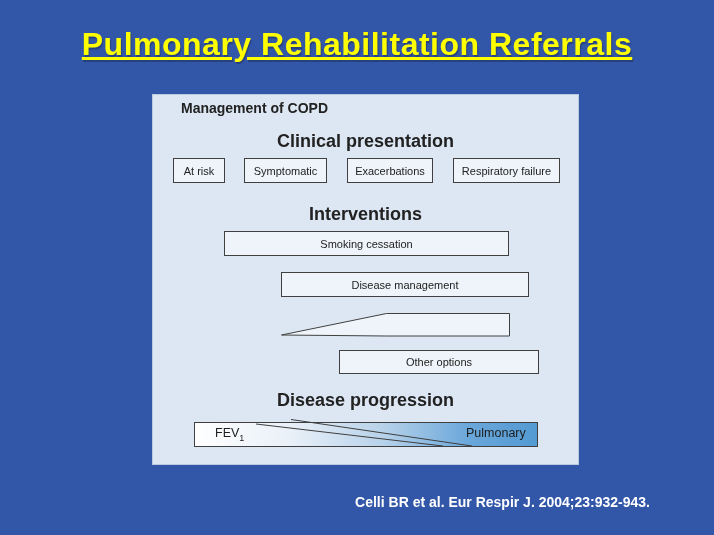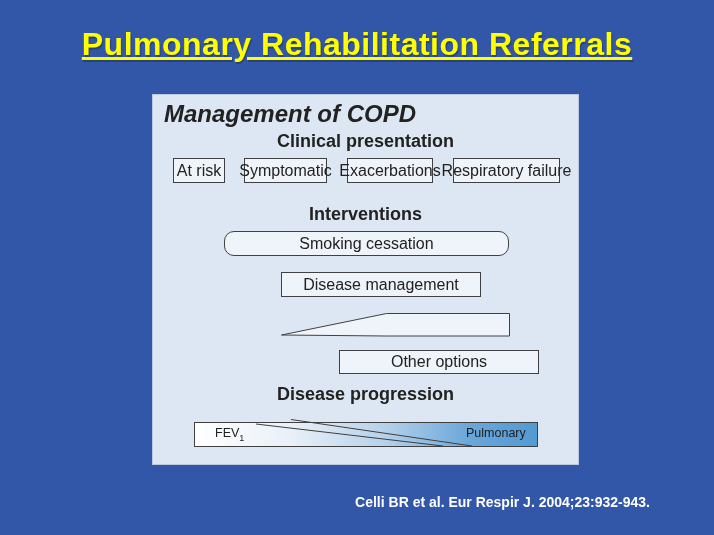--- a/index.html
+++ b/index.html
@@ -35,10 +35,9 @@
 
   .panel-heading {
     position:absolute;
-    left:11px; top:5px;
-    font-size:24px; font-weight:bold;
+    left:28px; top:5px;
+    font-size:14px; font-weight:bold;
     color:var(--text_dark,#222222);
-    font-style:italic;
   }
 
   .sec-label {

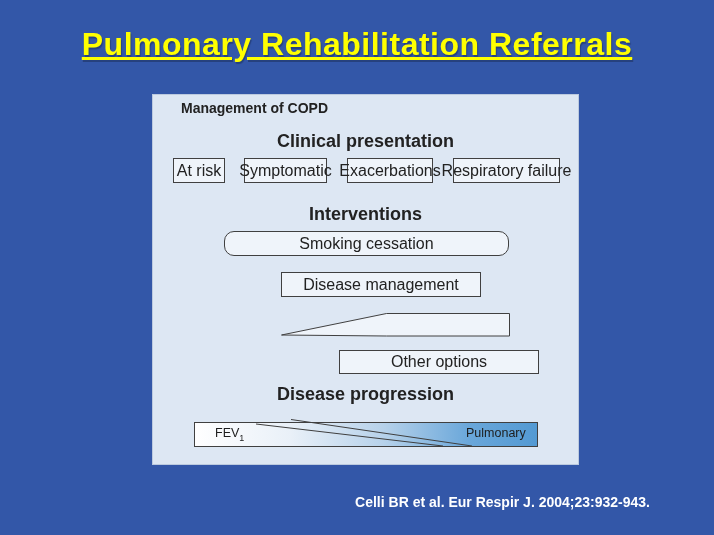--- a/index.html
+++ b/index.html
@@ -57,7 +57,7 @@
     display:flex; align-items:center; justify-content:center;
     background:var(--box_bg,#eff4fa);
     border:1px solid var(--box_border,#404040);
-    font-size:16px;
+    font-size:11px;
     color:var(--text_dark,#222222);
     white-space:nowrap;
   }

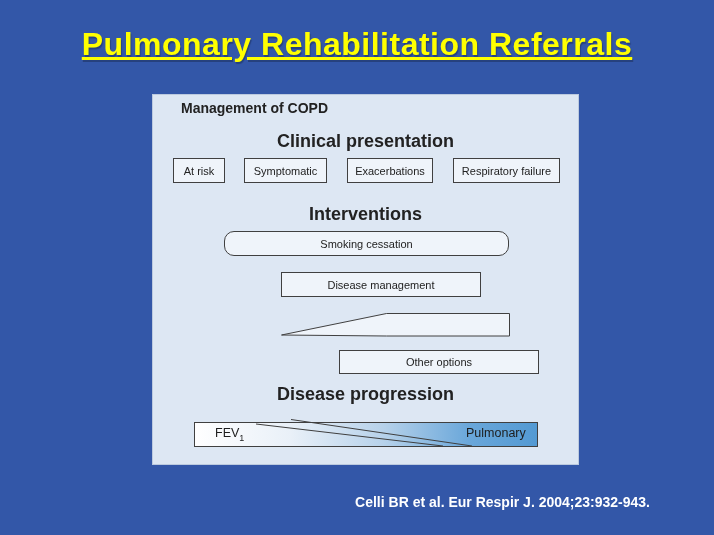--- a/index.html
+++ b/index.html
@@ -69,7 +69,7 @@
   .stage-resp     { left:300px; top:63px; width:107px; height:25px; }
 
   
-  .int-smoking    { left:71px;  top:136px; width:285px; height:25px;border-radius:10px; }
+  .int-smoking    { left:71px;  top:136px; width:285px; height:25px; }
   .int-disease    { left:128px; top:177px; width:200px; height:25px; }
   .int-other      { left:186px; top:255px; width:200px; height:24px; }
 

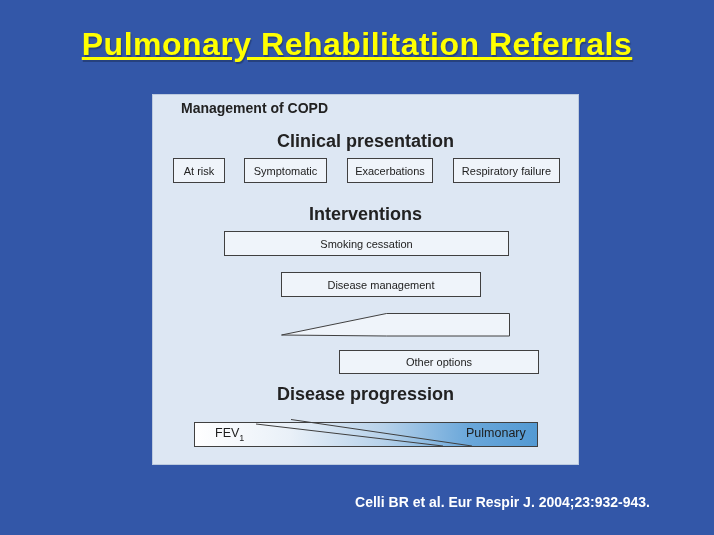--- a/index.html
+++ b/index.html
@@ -70,7 +70,7 @@
 
   
   .int-smoking    { left:71px;  top:136px; width:285px; height:25px; }
-  .int-disease    { left:128px; top:177px; width:200px; height:25px; }
+  .int-disease    { left:128px; top:177px; width:248px; height:25px; }
   .int-other      { left:186px; top:255px; width:200px; height:24px; }
 
   .wedge-svg {

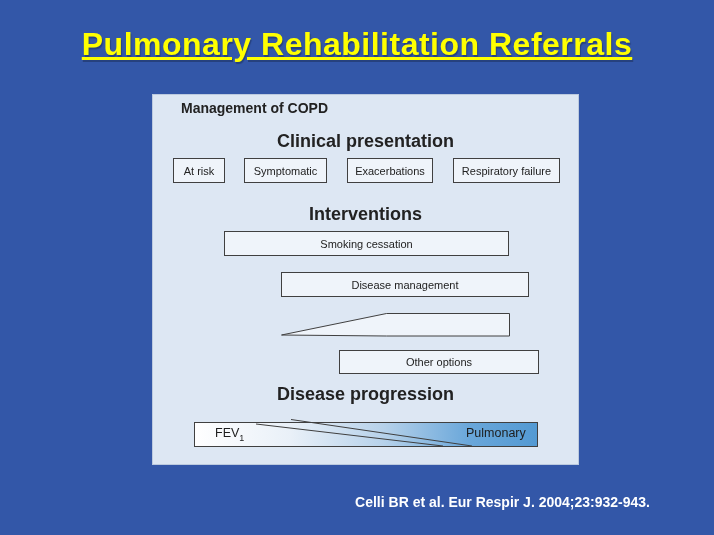--- a/index.html
+++ b/index.html
@@ -50,7 +50,7 @@
   }
   .sec-label.clinical    { top:39px; }
   .sec-label.intervent   { top:112px; }
-  .sec-label.progression { top:292px; }
+  .sec-label.progression { top:298px; }
 
   .dbox {
     position:absolute;

